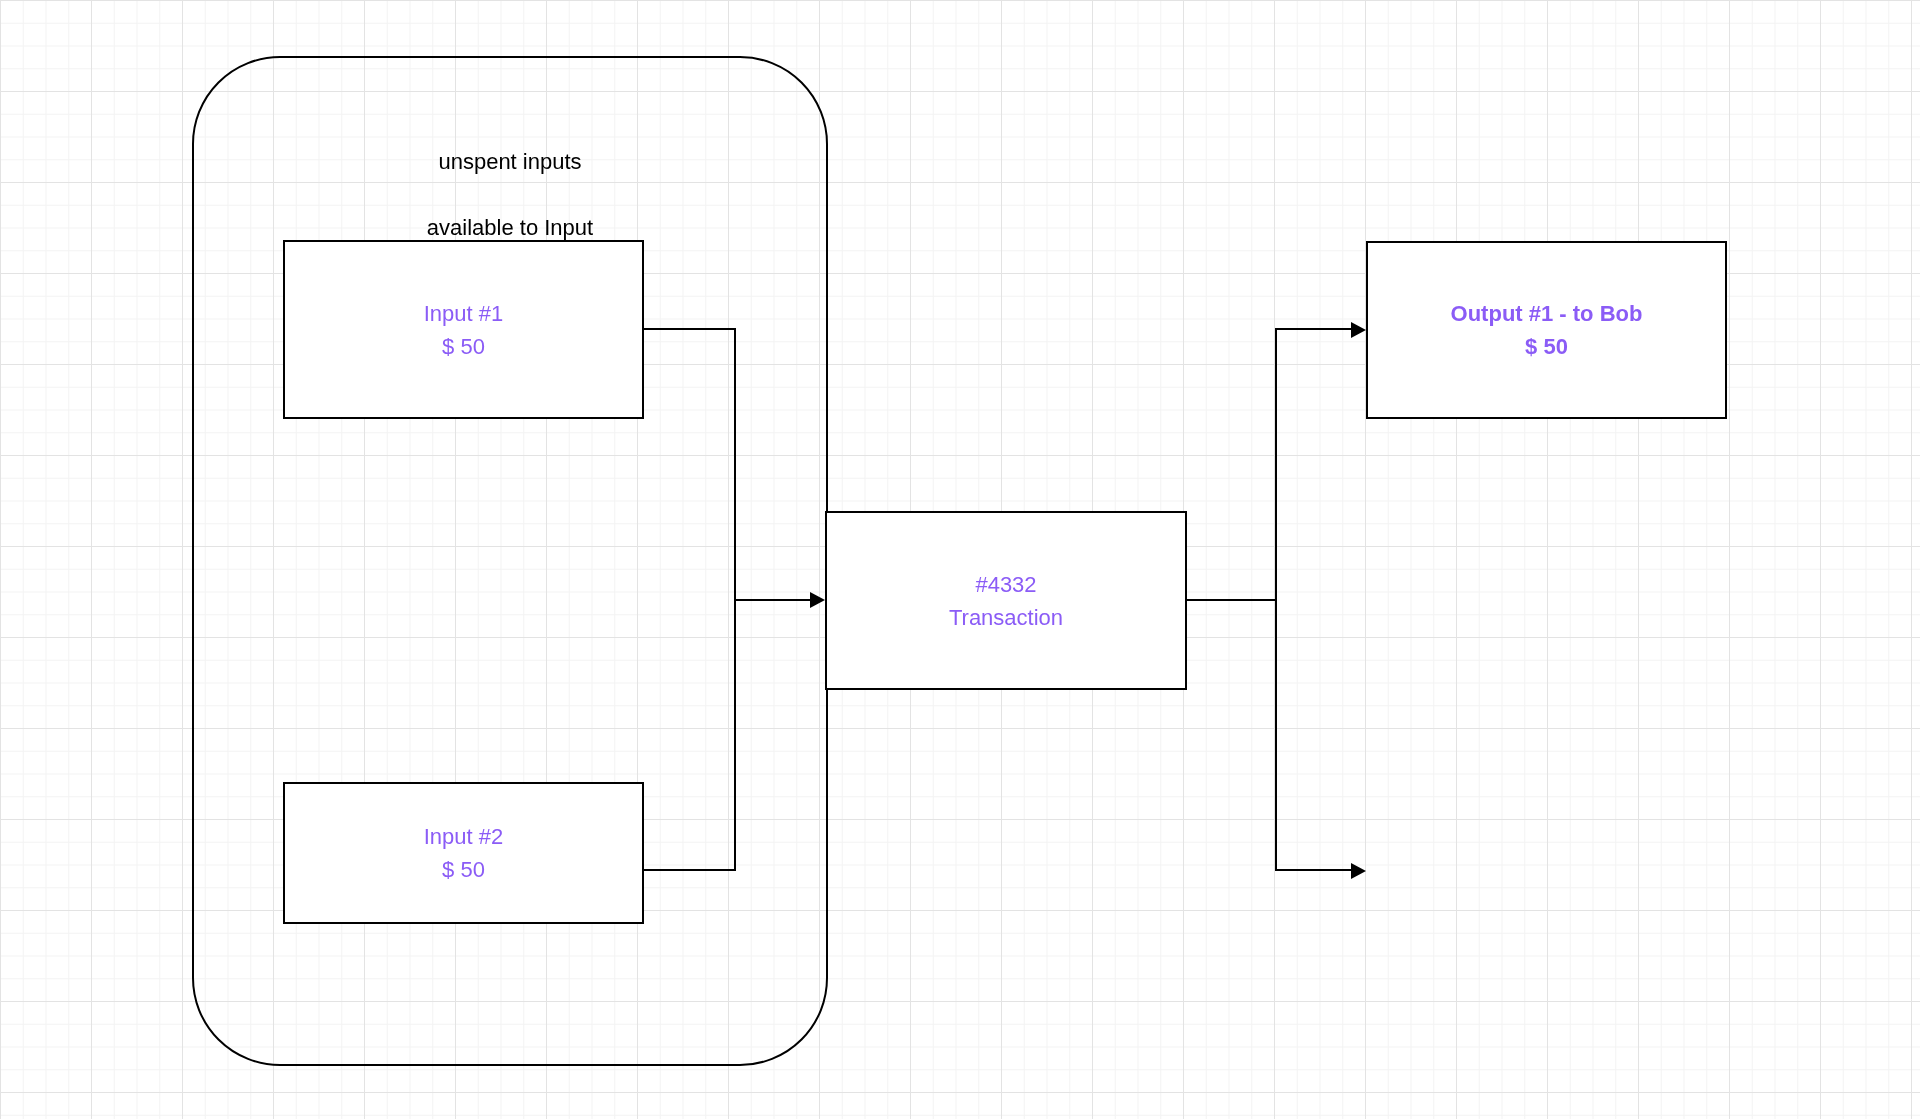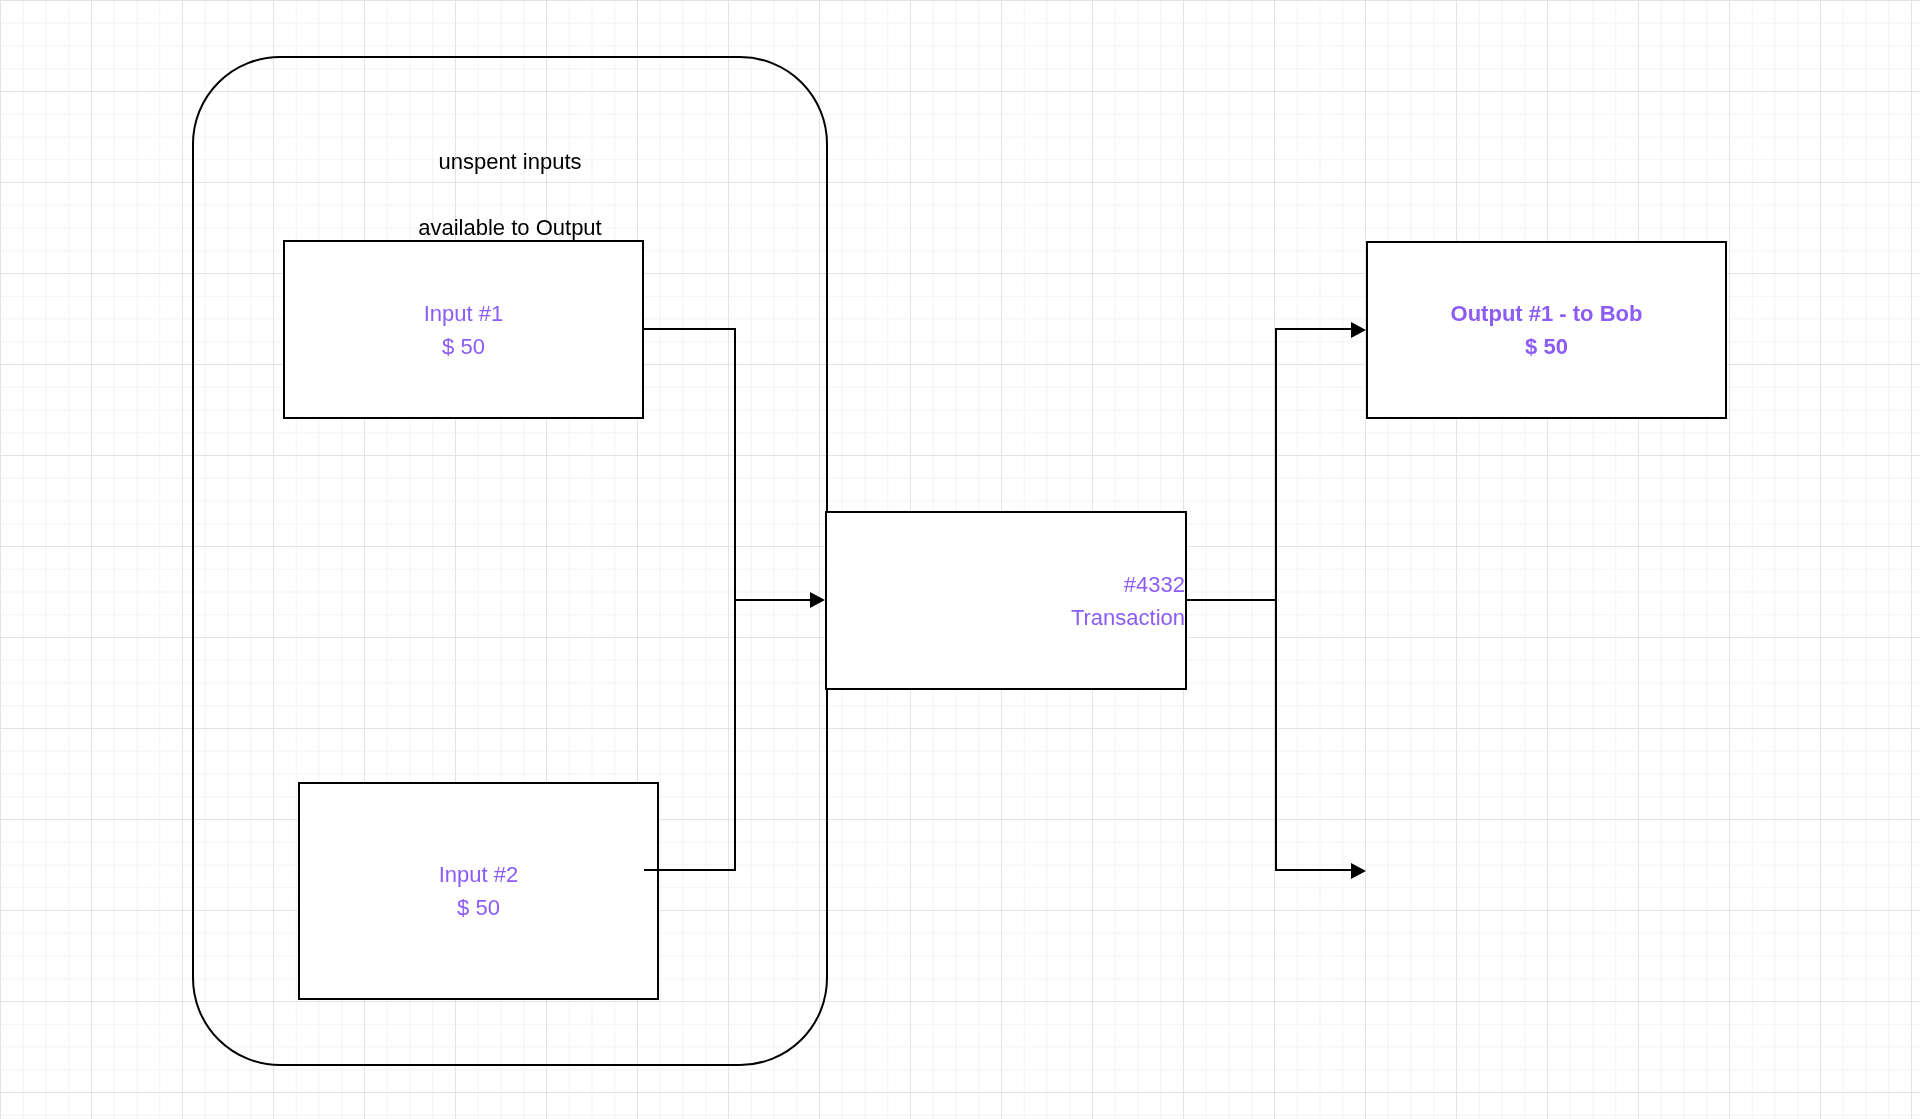--- a/index.html
+++ b/index.html
@@ -85,7 +85,7 @@
   <div class="group">
     <div class="group-label">
       <div>unspent inputs</div>
-      <div>available to Output</div>
+      <div>available to Input</div>
     </div>
   </div>
 

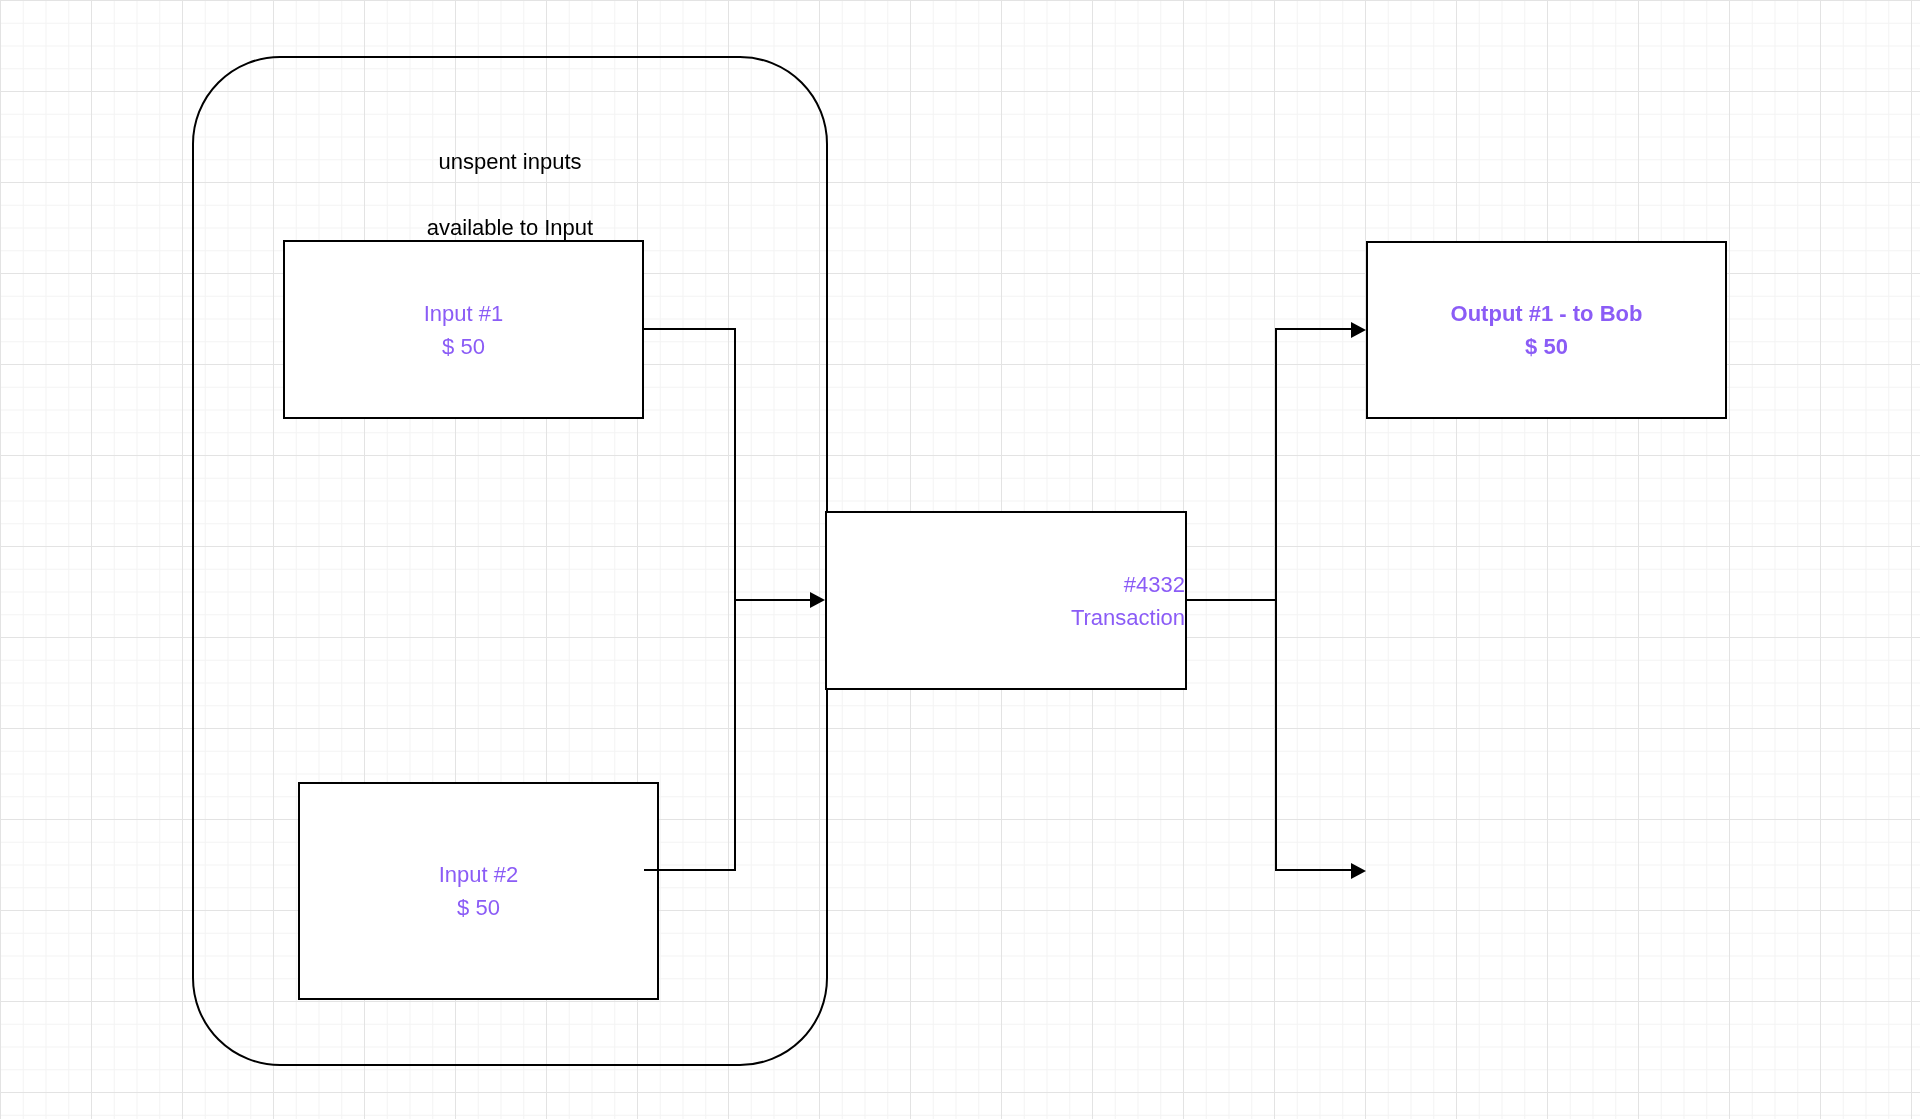--- a/index.html
+++ b/index.html
@@ -61,7 +61,7 @@
   }
   .node-input1  { left: 283px;  top: 240px; width: 361px; height: 179px; }
   .node-input2  { left: 298px;  top: 782px; width: 361px; height: 218px; }
-  .node-tx      { left: 825px;  top: 511px; width: 362px; height: 179px; align-items: flex-end; }
+  .node-tx      { left: 825px;  top: 511px; width: 362px; height: 179px; }
   .node-output1 { left: 1366px; top: 241px; width: 361px; height: 178px; font-weight: bold; }
   .node-output2 { left: 1366px; top: 782px; width: 361px; height: 179px; }
   .seg {

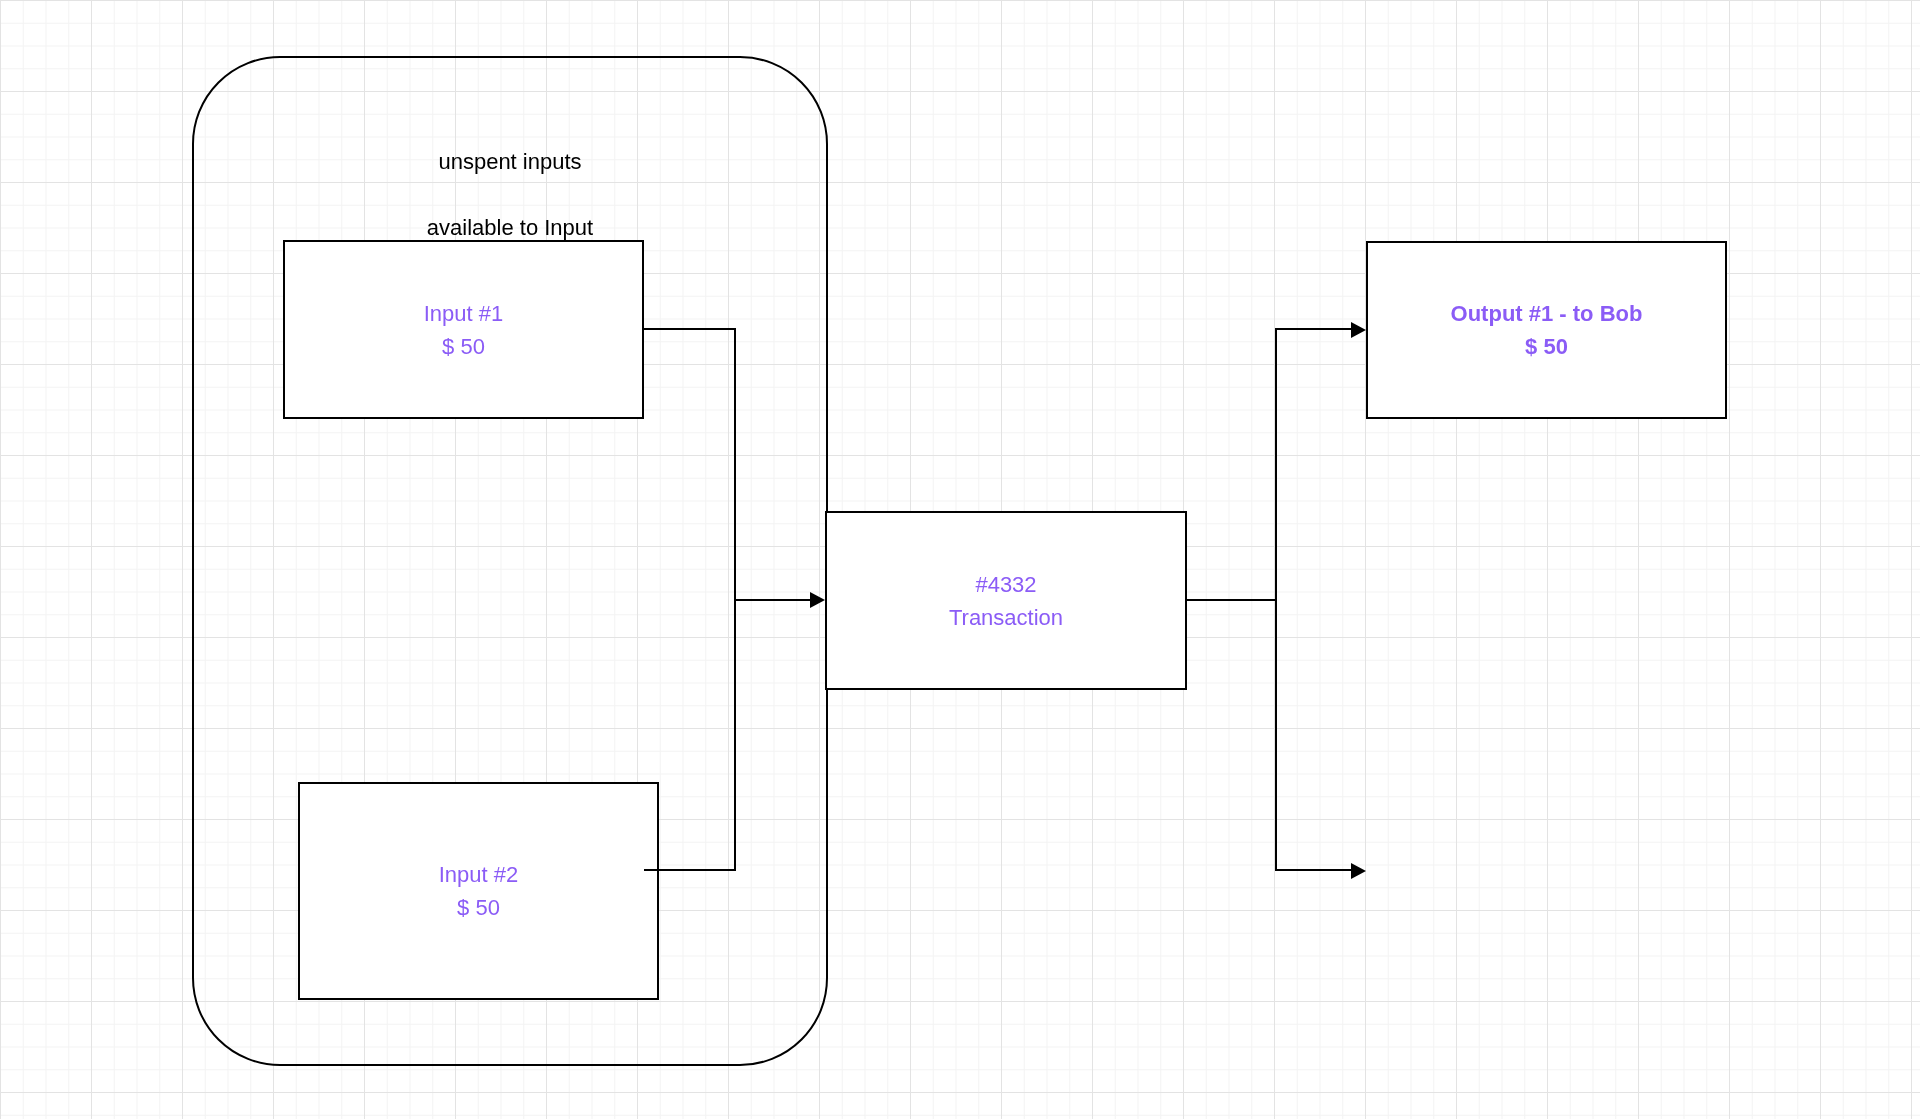--- a/index.html
+++ b/index.html
@@ -60,7 +60,7 @@
     color: #8b5cf6;
   }
   .node-input1  { left: 283px;  top: 240px; width: 361px; height: 179px; }
-  .node-input2  { left: 298px;  top: 782px; width: 361px; height: 218px; }
+  .node-input2  { left: 283px;  top: 782px; width: 361px; height: 142px; }
   .node-tx      { left: 825px;  top: 511px; width: 362px; height: 179px; }
   .node-output1 { left: 1366px; top: 241px; width: 361px; height: 178px; font-weight: bold; }
   .node-output2 { left: 1366px; top: 782px; width: 361px; height: 179px; }

